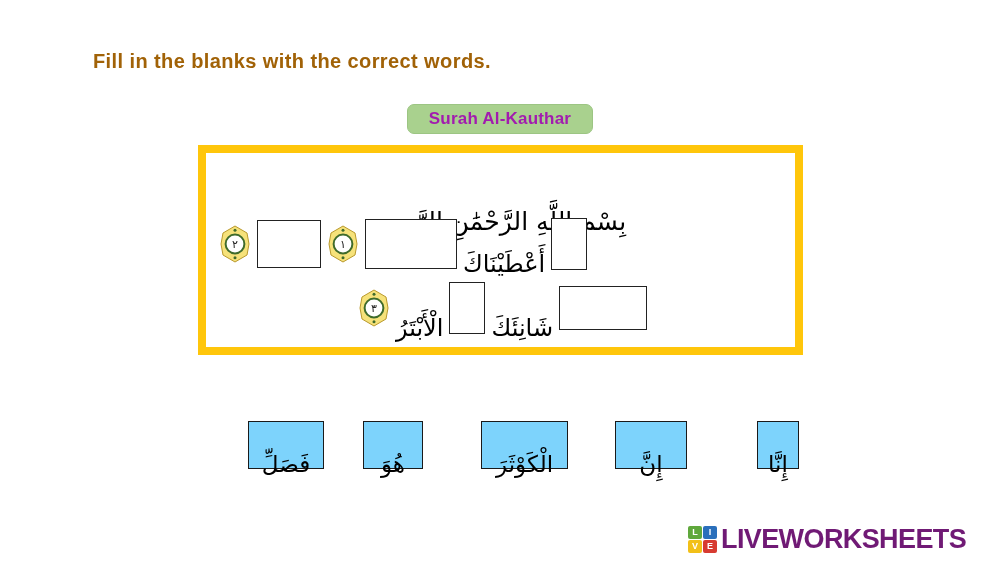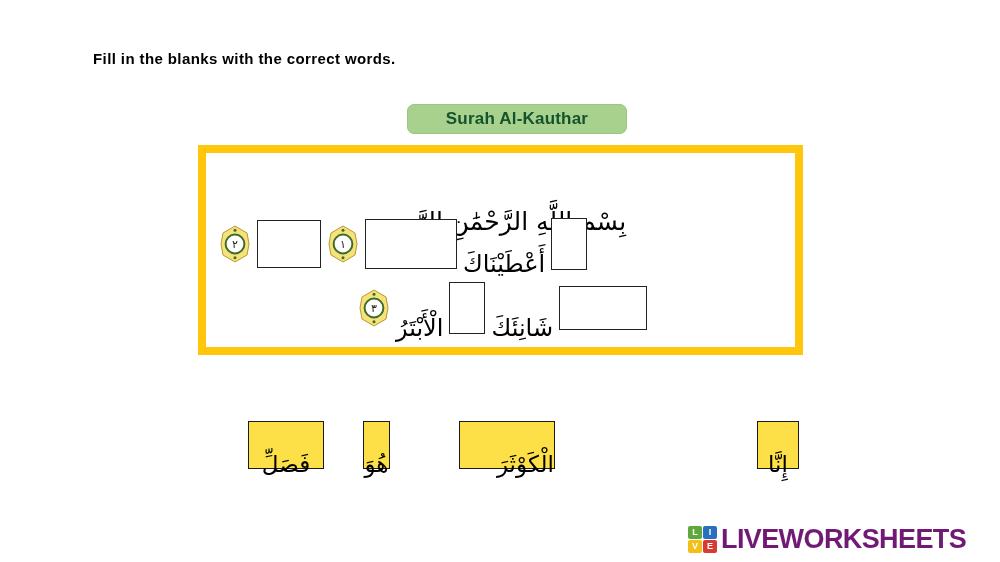--- a/index.html
+++ b/index.html
@@ -22,9 +22,9 @@
     position: absolute;
     left: 93px;
     top: 50px;
-    font-size: 15px;
-    font-weight: bold;
-    color: #000000;
+    font-size: 20px;
+    font-weight: bold;
+    color: #a16207;
     letter-spacing: 0.4px;
     white-space: nowrap;
   }

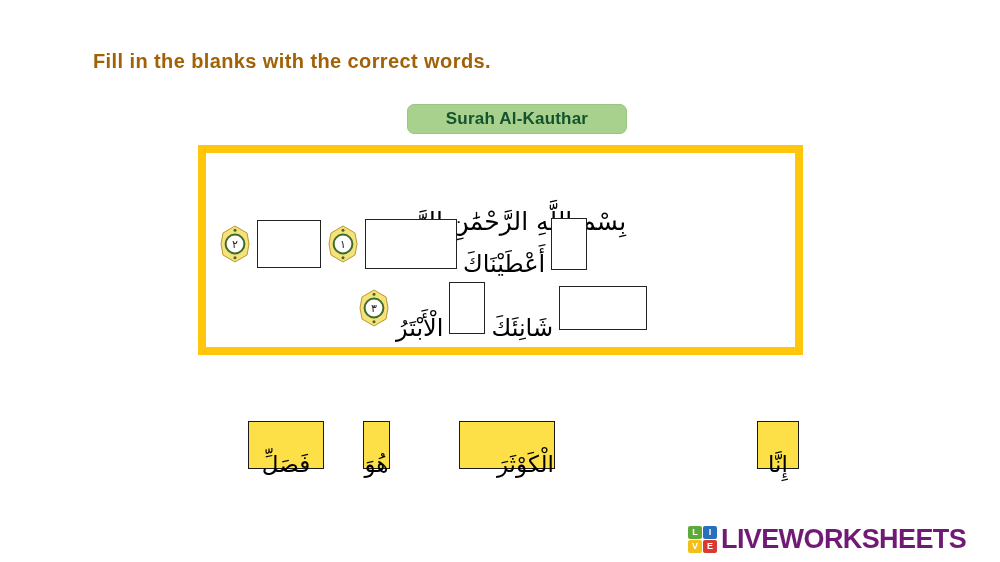--- a/index.html
+++ b/index.html
@@ -34,7 +34,7 @@
     position: absolute;
     left: 407px;
     top: 104px;
-    width: 220px;
+    width: 186px;
     height: 30px;
     background: #a9d18e;
     border: 1px solid #9cc583;
@@ -44,7 +44,7 @@
     justify-content: center;
     font-size: 17px;
     font-weight: bold;
-    color: #14532d;
+    color: #a21caf;
     letter-spacing: 0.2px;
   }
 

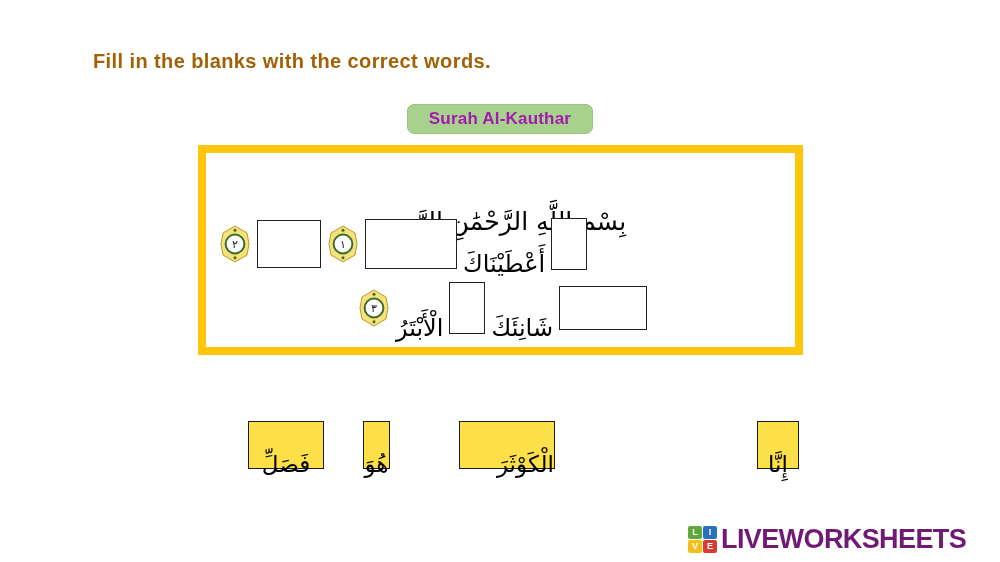--- a/index.html
+++ b/index.html
@@ -156,7 +156,7 @@
     position: absolute;
     top: 0;
     border: 1.6px solid #1a1a1a;
-    background: #fde047;
+    background: #7dd3fc;
     height: 48px;
     display: flex;
     align-items: center;

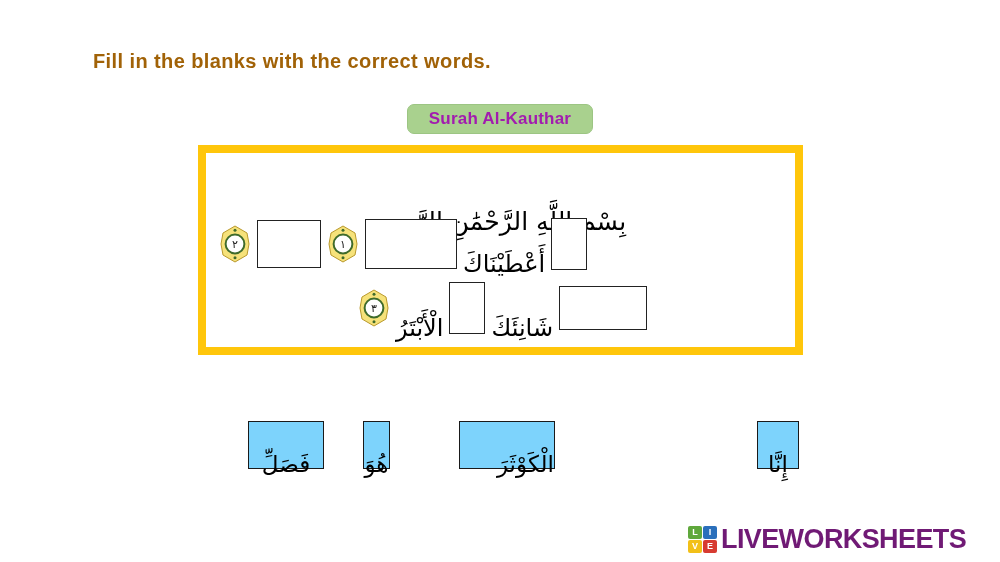--- a/index.html
+++ b/index.html
@@ -272,7 +272,7 @@
   <div class="word-chip" style="left:8px; width:76px;">
     <span class="ar">فَصَلِّ</span>
   </div>
-  <div class="word-chip" style="left:123px; width:27px;">
+  <div class="word-chip" style="left:123px; width:60px;">
     <span class="ar">هُوَ</span>
   </div>
   <div class="word-chip" style="left:219px; width:96px;justify-content:flex-end;">

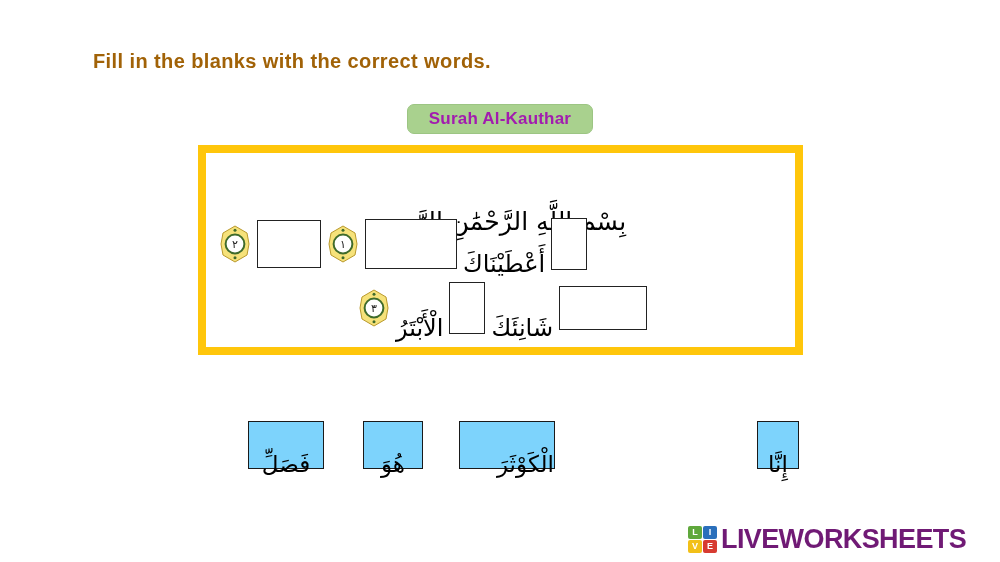--- a/index.html
+++ b/index.html
@@ -275,7 +275,7 @@
   <div class="word-chip" style="left:123px; width:60px;">
     <span class="ar">هُوَ</span>
   </div>
-  <div class="word-chip" style="left:219px; width:96px;justify-content:flex-end;">
+  <div class="word-chip" style="left:241px; width:87px;">
     <span class="ar">الْكَوْثَرَ</span>
   </div>
   <div class="word-chip" style="left:517px; width:42px;">

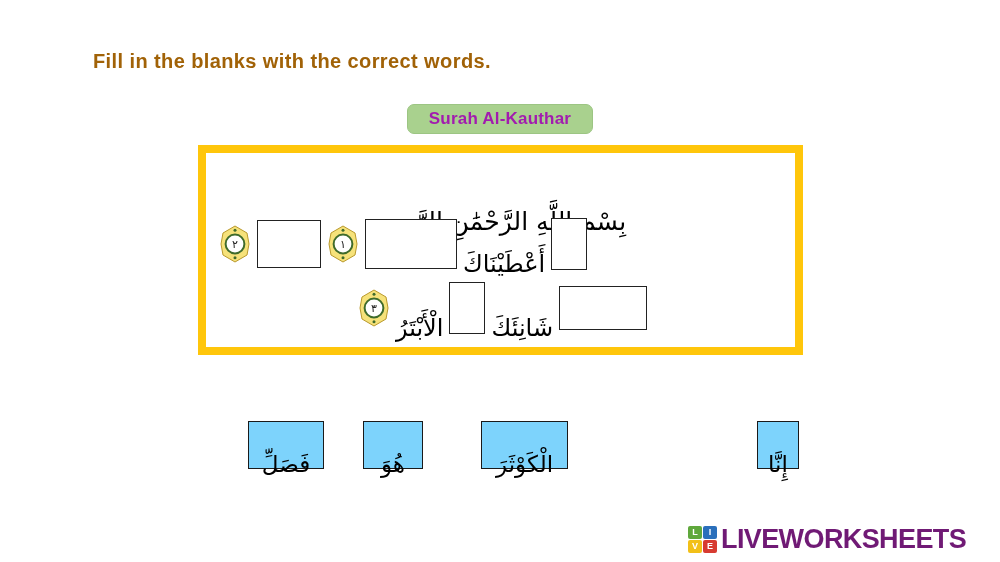--- a/index.html
+++ b/index.html
@@ -278,6 +278,9 @@
   <div class="word-chip" style="left:241px; width:87px;">
     <span class="ar">الْكَوْثَرَ</span>
   </div>
+  <div class="word-chip" style="left:375px; width:72px;">
+    <span class="ar">إِنَّ</span>
+  </div>
   <div class="word-chip" style="left:517px; width:42px;">
     <span class="ar">إِنَّا</span>
   </div>

